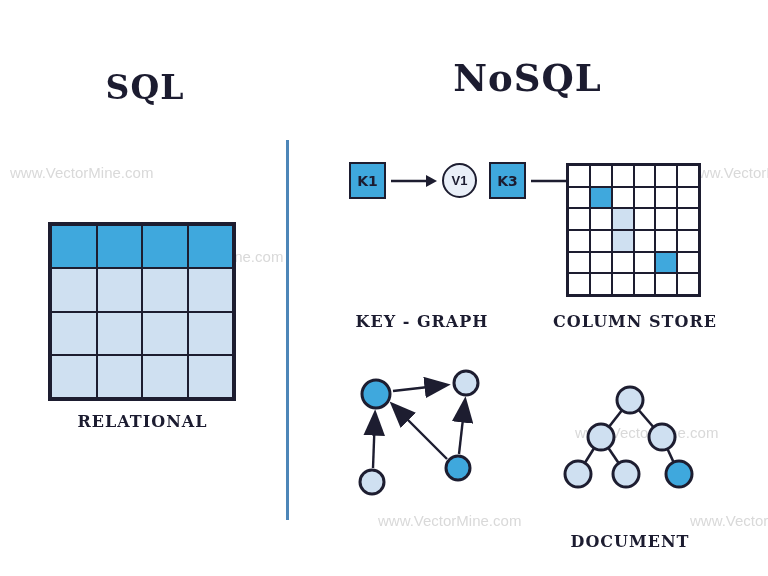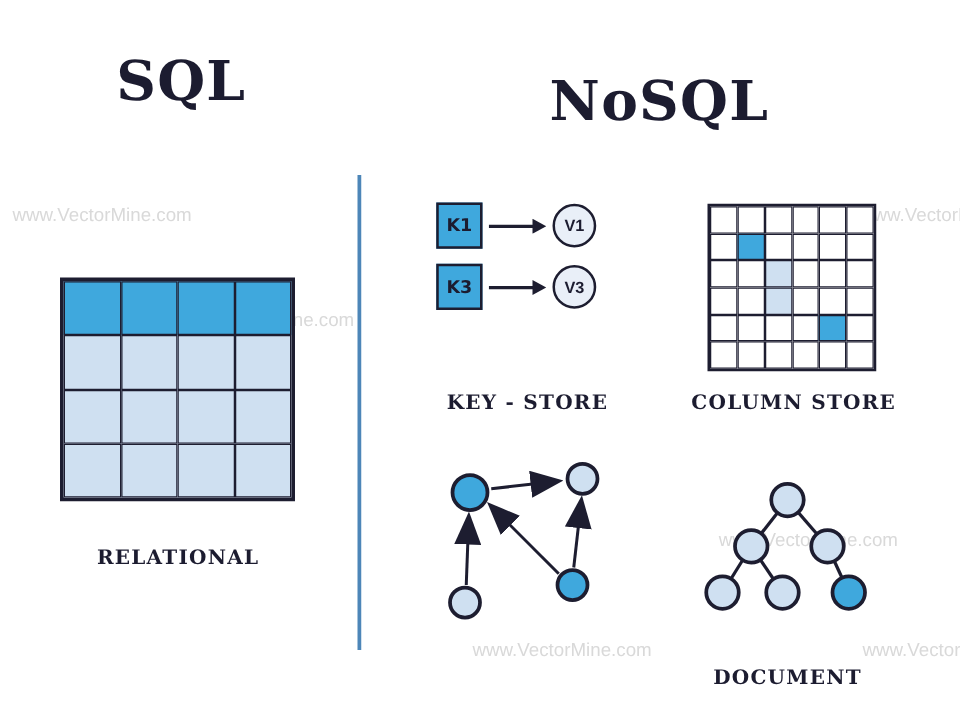--- a/index.html
+++ b/index.html
@@ -7,7 +7,7 @@
   .canvas{position:relative;width:768px;height:576px;background:#fff;overflow:hidden;
           font-family:"DejaVu Serif",serif;color:var(--text,#1c1c30)}
   .title{position:absolute;font-weight:700;text-align:center;letter-spacing:1px;color:var(--text)}
-  .title-sql{left:40px;top:40px;width:210px;font-size:44px}
+  .title-sql{left:40px;top:68px;width:210px;font-size:33px}
   .title-nosql{left:390px;top:56px;width:275px;font-size:44px}
   .divider{position:absolute;left:286px;top:140px;width:3px;height:380px;background:var(--divider)}
   .section-label{position:absolute;font-weight:700;font-size:16px;letter-spacing:1px;text-align:center;color:var(--text)}

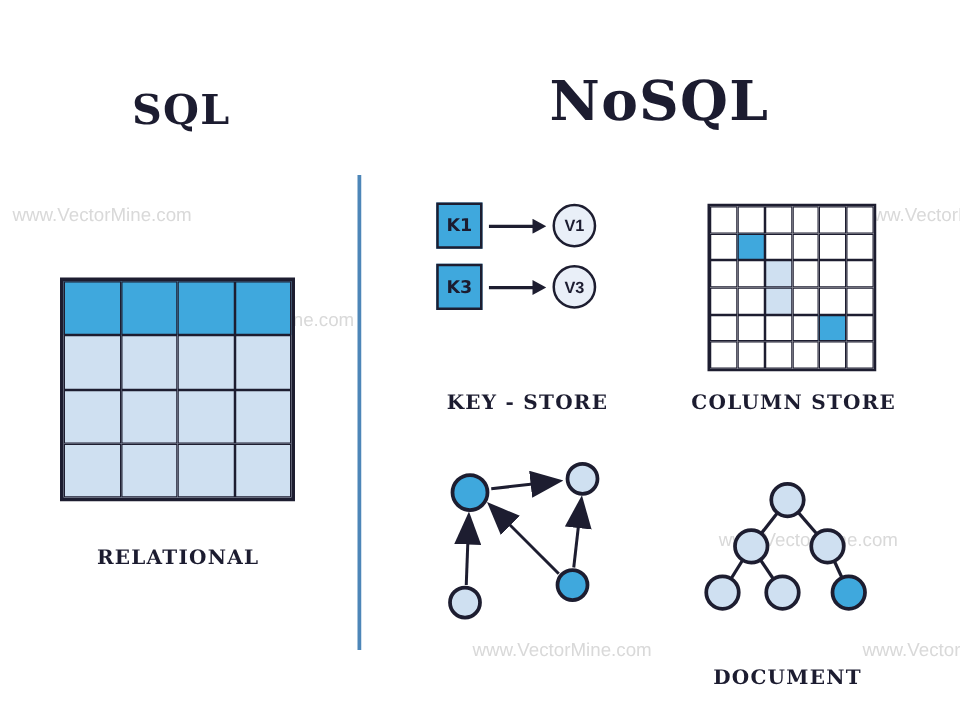--- a/index.html
+++ b/index.html
@@ -8,7 +8,7 @@
           font-family:"DejaVu Serif",serif;color:var(--text,#1c1c30)}
   .title{position:absolute;font-weight:700;text-align:center;letter-spacing:1px;color:var(--text)}
   .title-sql{left:40px;top:68px;width:210px;font-size:33px}
-  .title-nosql{left:390px;top:56px;width:275px;font-size:44px}
+  .title-nosql{left:390px;top:56px;width:275px;font-size:37px}
   .divider{position:absolute;left:286px;top:140px;width:3px;height:380px;background:var(--divider)}
   .section-label{position:absolute;font-weight:700;font-size:16px;letter-spacing:1px;text-align:center;color:var(--text)}
   .lbl-relational{left:45px;top:436px;width:195px}

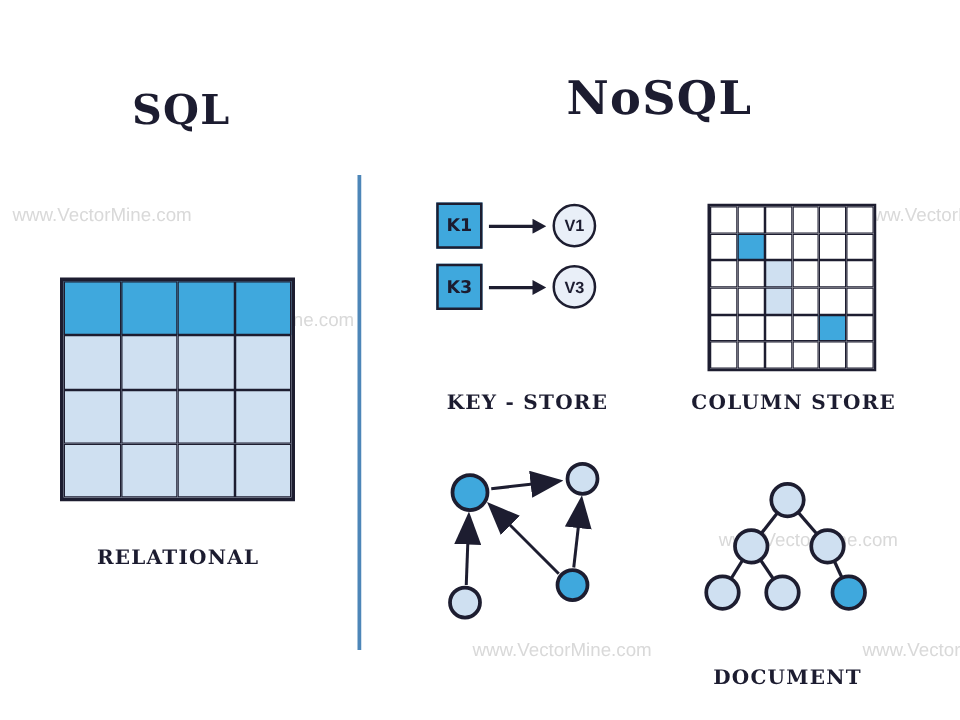--- a/index.html
+++ b/index.html
@@ -23,7 +23,7 @@
   .col-grid .cell{border-width:1px}
   .accent{background:var(--accent) !important}
   .light{background:var(--light) !important}
-  .kv{position:absolute;left:349px;top:162px;display:flex;flex-direction:column;gap:12px}
+  .kv{position:absolute;left:349px;top:162px;display:flex;flex-direction:row;gap:12px}
   .kv-row{display:flex;align-items:center}
   .kv-key{width:37px;height:37px;background:var(--accent);border:2.5px solid var(--outline);
           display:flex;align-items:center;justify-content:center;font-weight:700;font-size:14px;

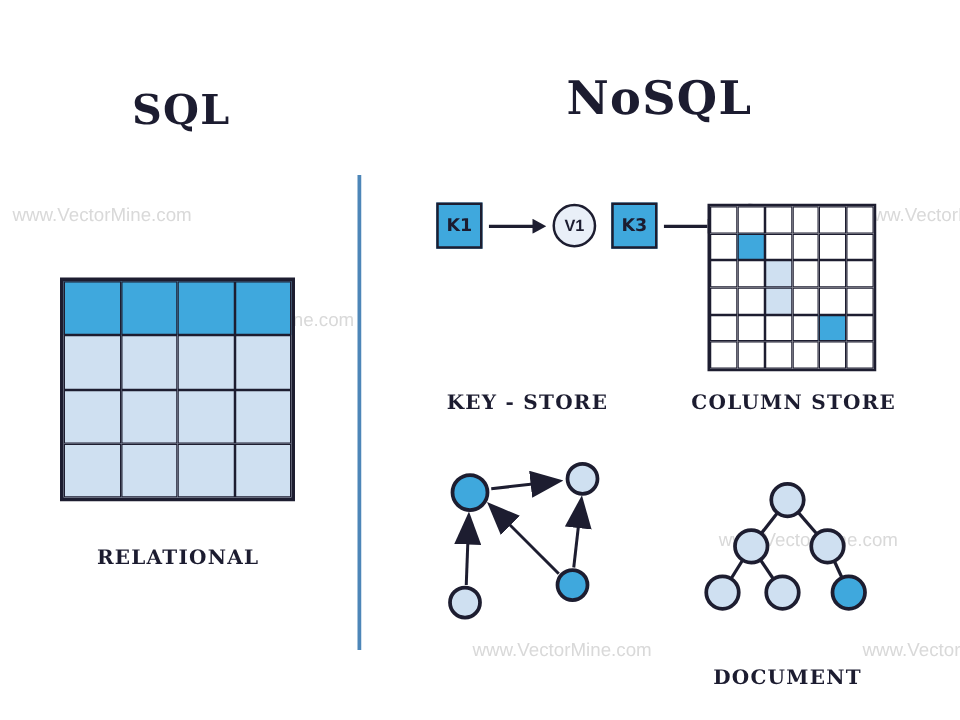--- a/index.html
+++ b/index.html
@@ -97,7 +97,7 @@
       <span class="kv-val">V3</span>
     </div>
   </div>
-  <div class="section-label lbl-keyvalue">KEY - STORE</div>
+  <div class="section-label lbl-keyvalue">KEY - GRAPH</div>
 
   <div class="grid col-grid" style="grid-template-columns: repeat(6, 1fr);">
       <div class="cell"></div>

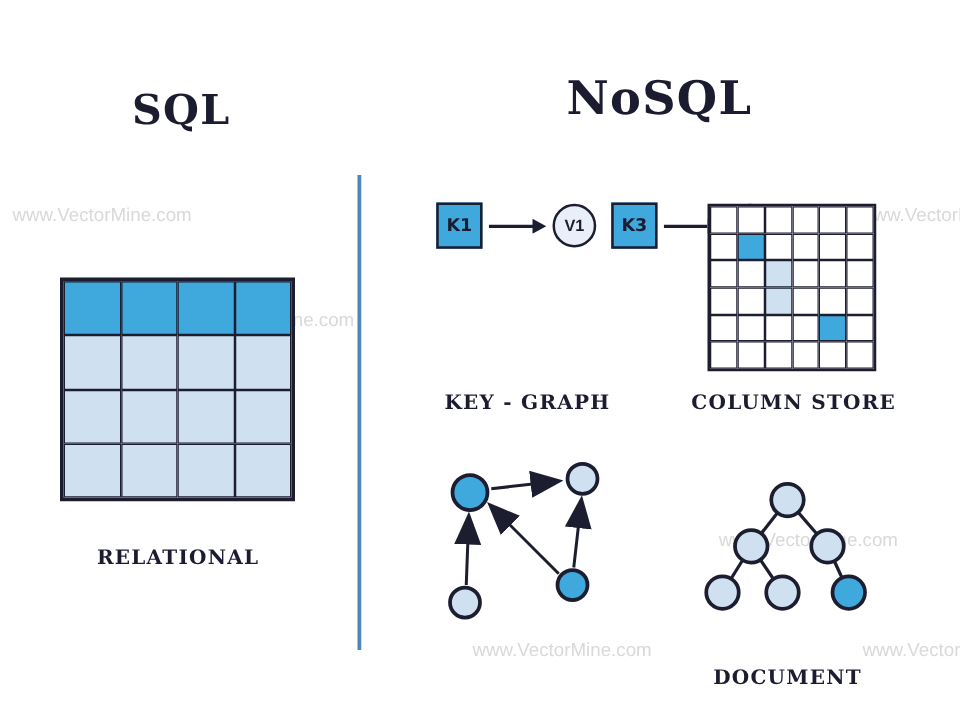--- a/index.html
+++ b/index.html
@@ -11,7 +11,7 @@
   .title-nosql{left:390px;top:56px;width:275px;font-size:37px}
   .divider{position:absolute;left:286px;top:140px;width:3px;height:380px;background:var(--divider)}
   .section-label{position:absolute;font-weight:700;font-size:16px;letter-spacing:1px;text-align:center;color:var(--text)}
-  .lbl-relational{left:45px;top:436px;width:195px}
+  .lbl-relational{left:45px;top:412px;width:195px}
   .lbl-keyvalue{left:347px;top:312px;width:150px}
   .lbl-columnstore{left:545px;top:312px;width:180px}
   .lbl-graph{left:346px;top:512px;width:150px}

